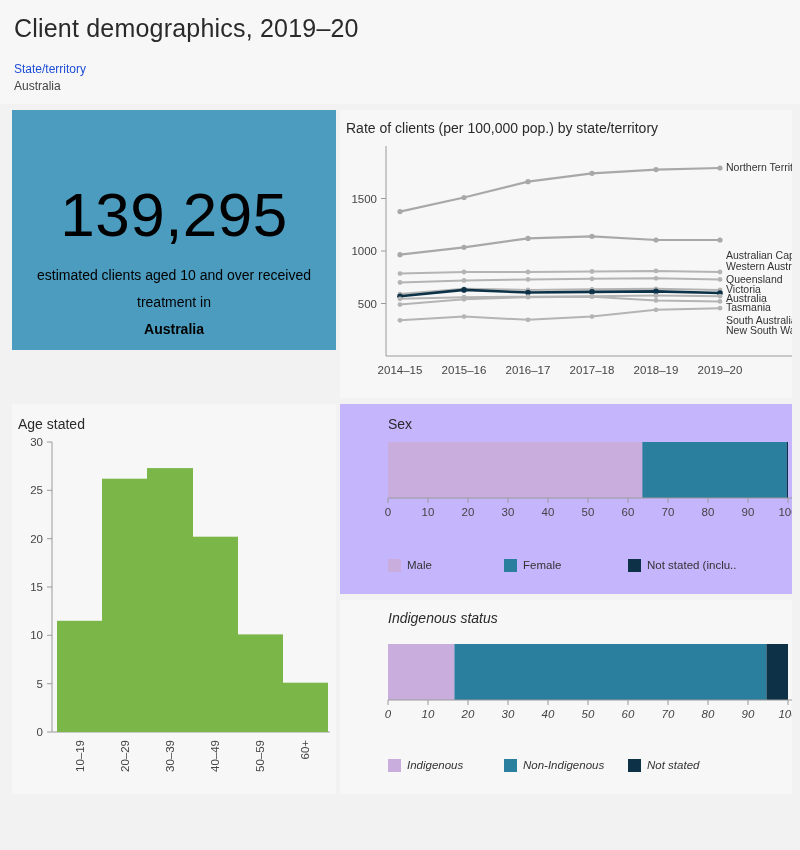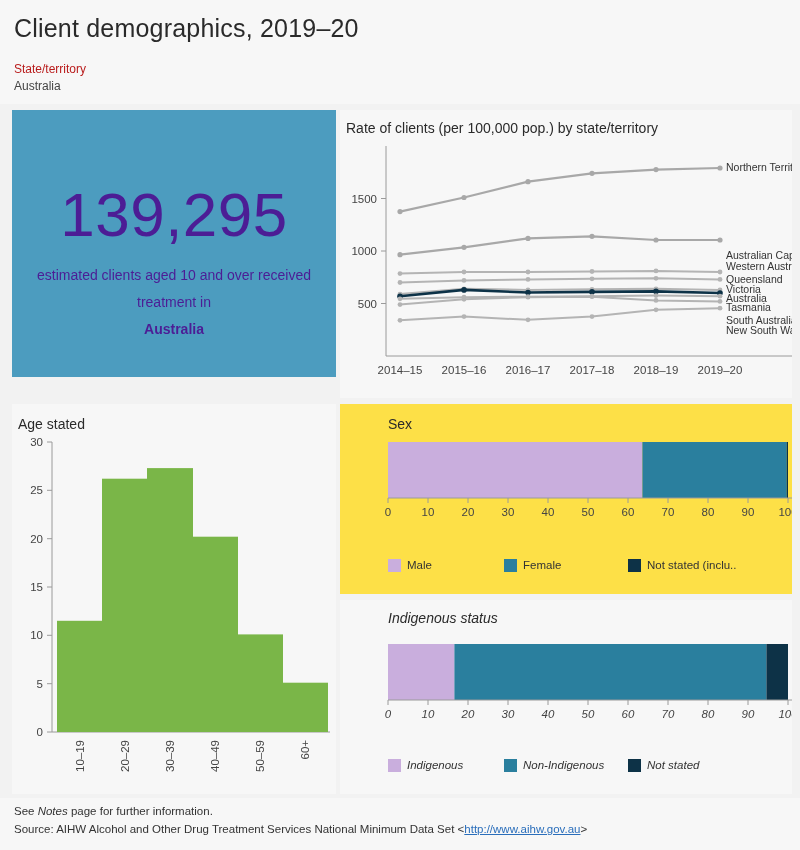--- a/index.html
+++ b/index.html
@@ -39,7 +39,7 @@
     position: absolute;
     left: 14px; top: 62px;
     font-size: 12px;
-    color: #b91c1c;
+    color: #1d4ed8;
   }
   #filter-value {
     position: absolute;

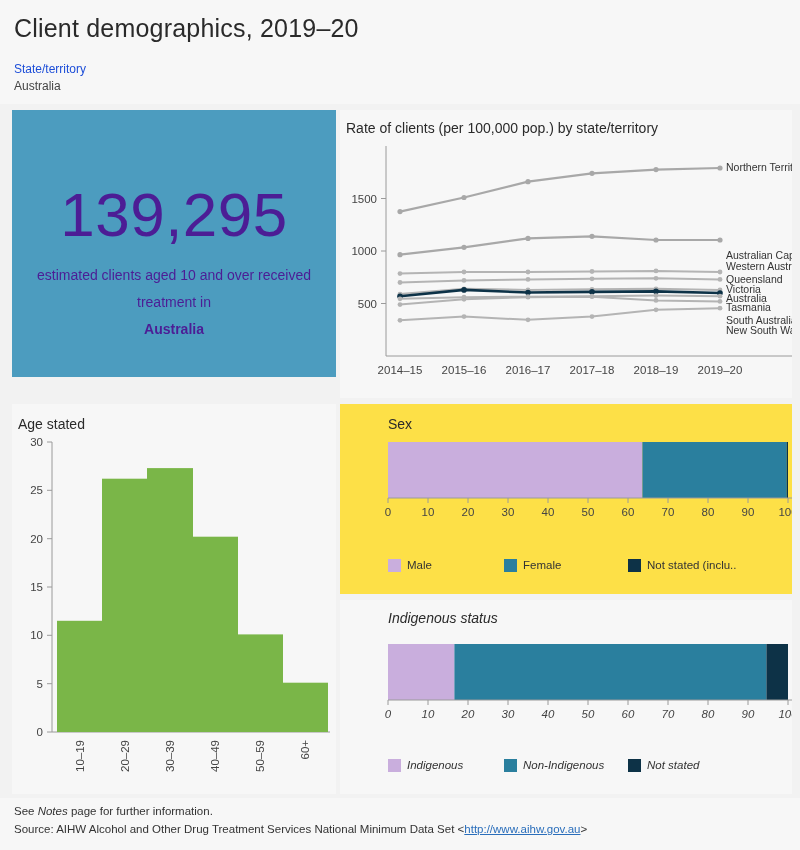--- a/index.html
+++ b/index.html
@@ -51,9 +51,9 @@
   #bignum-card {
     position: absolute;
     left: 12px; top: 110px;
-    width: 324px; height: 267px;
+    width: 324px; height: 240px;
     background: #4c9cbf;
-    color: #4c1d95;
+    color: #000000;
     text-align: center;
   }
   #bignum-value {

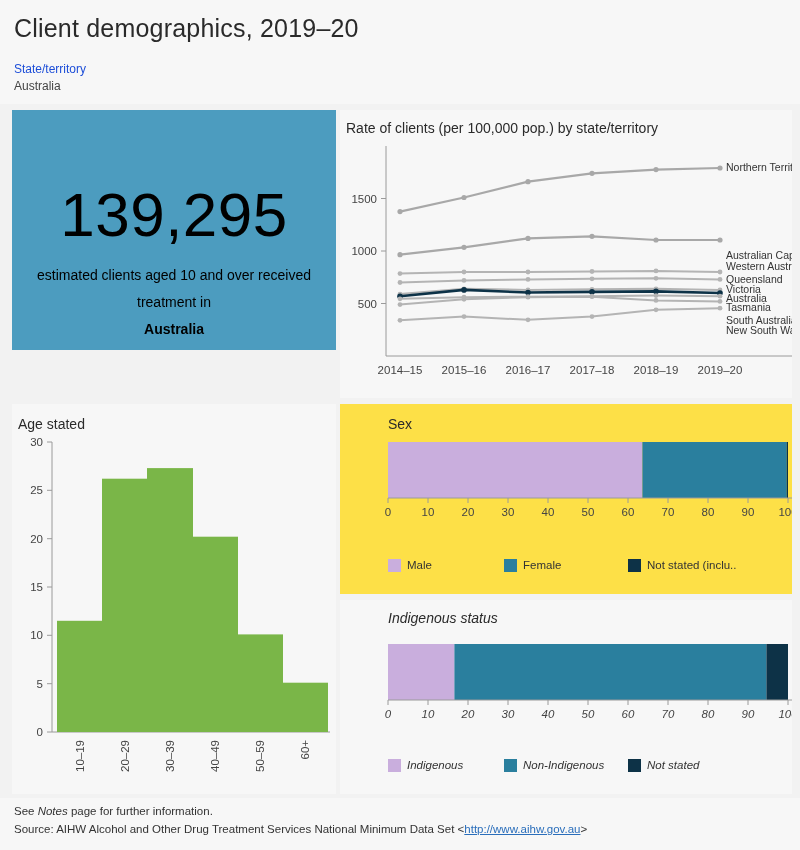--- a/index.html
+++ b/index.html
@@ -115,7 +115,7 @@
     position: absolute;
     left: 340px; top: 404px;
     width: 452px; height: 190px;
-    background: #fde047;
+    background: #c4b5fd;
   }
   #sex-title {
     position: absolute;

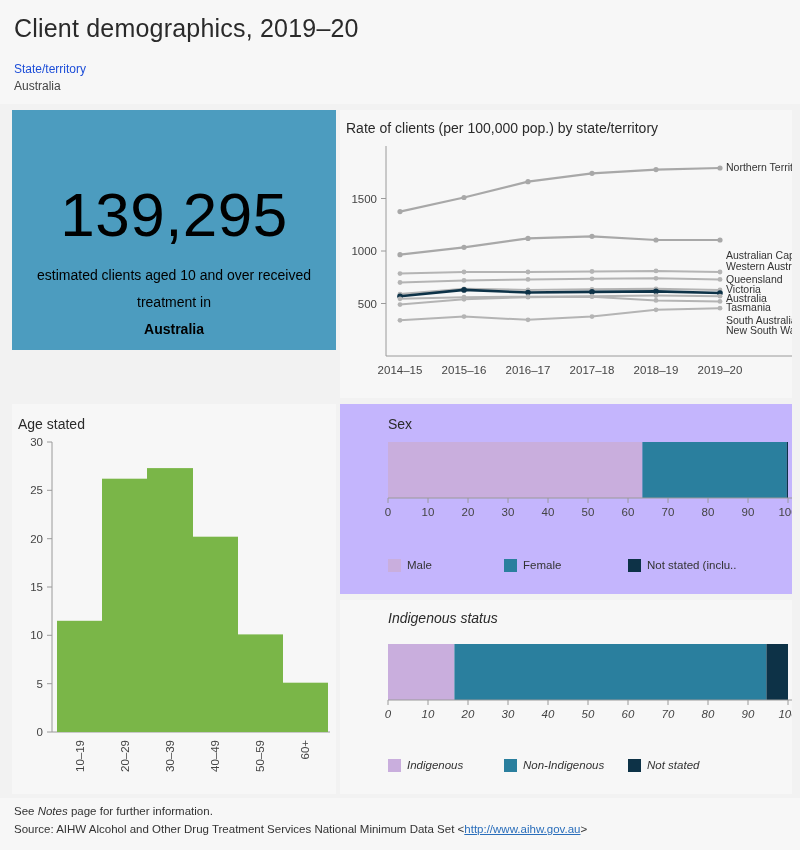--- a/index.html
+++ b/index.html
@@ -456,10 +456,6 @@
     </svg>
   </div>
 
-  <div id="footer">
-    <div id="footer-note"><span>See </span><em>Notes</em><span> page for further information.</span></div>
-    <div id="footer-source"><span>Source: AIHW Alcohol and Other Drug Treatment Services National Minimum Data Set &lt;</span><a id="footer-link" href="#">http://www.aihw.gov.au</a><span>&gt;</span></div>
-  </div>
 
 </div>
 

